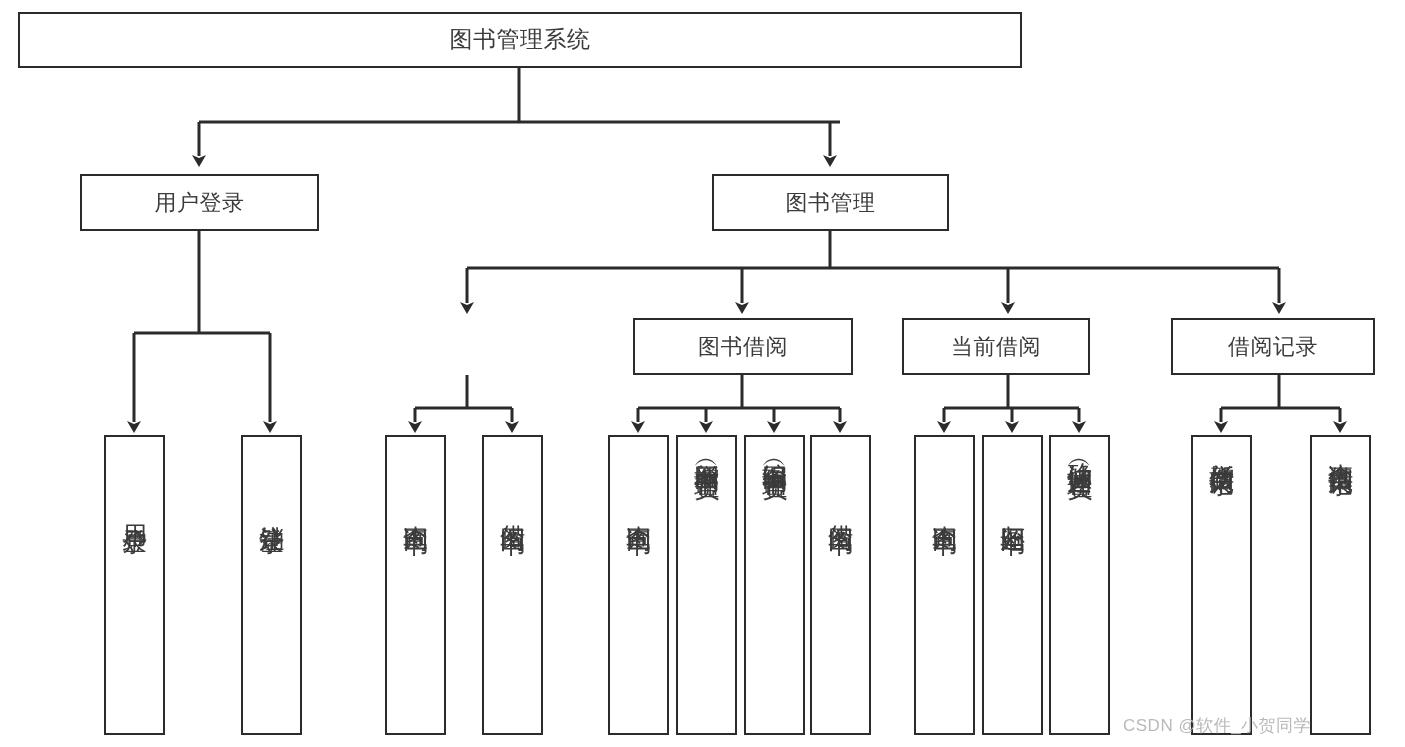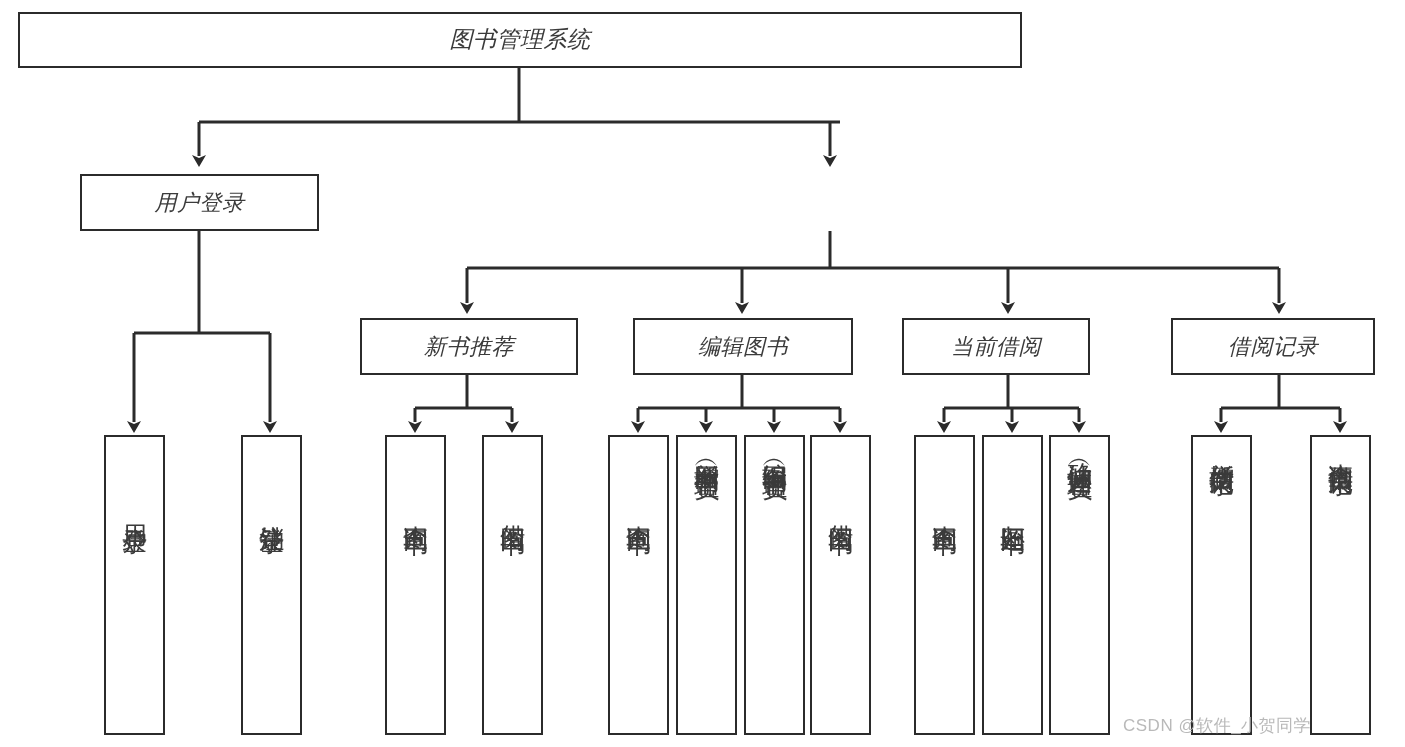--- a/index.html
+++ b/index.html
@@ -46,7 +46,6 @@
   }
   .node.horiz .label {
     font-size: 22px;
-    font-style: italic;
   }
   .node.root .label {
     font-size: 23px;

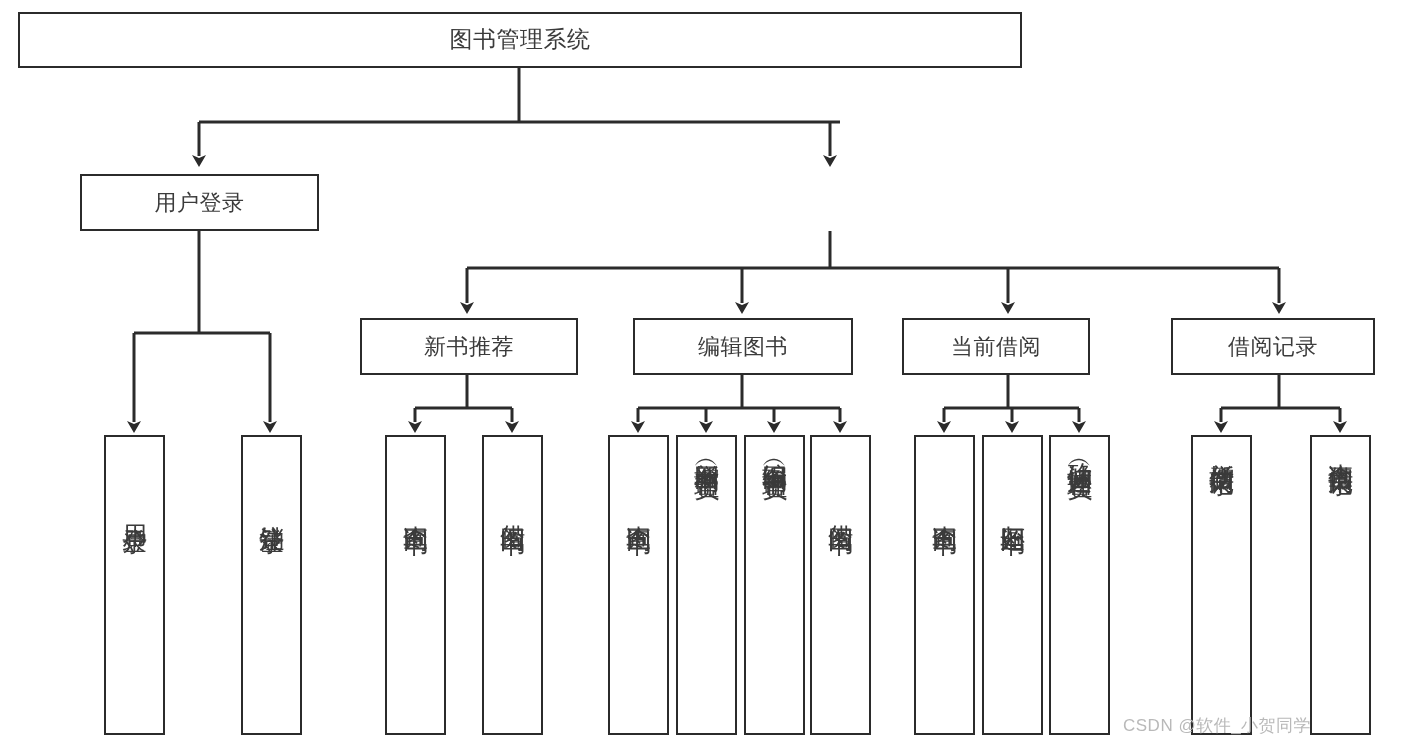--- a/index.html
+++ b/index.html
@@ -139,6 +139,9 @@
   <div class="node horiz" style="left:80px; top:174px; width:239px; height:57px;">
     <span class="label">用户登录</span>
   </div>
+  <div class="node horiz" style="left:712px; top:174px; width:237px; height:57px;">
+    <span class="label">图书管理</span>
+  </div>
 
   <div class="node horiz" style="left:360px; top:318px; width:218px; height:57px;">
     <span class="label">新书推荐</span>

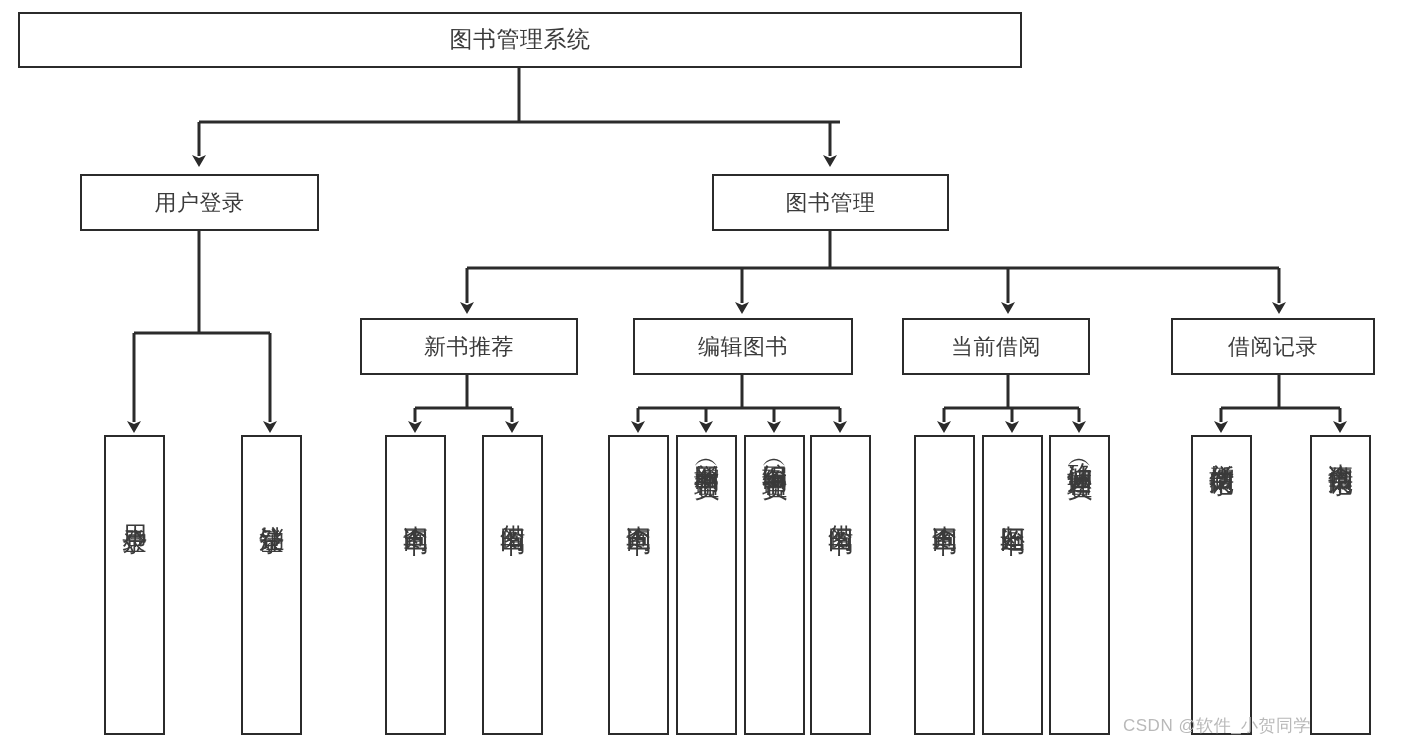--- a/index.html
+++ b/index.html
@@ -143,9 +143,6 @@
     <span class="label">图书管理</span>
   </div>
 
-  <div class="node horiz" style="left:360px; top:318px; width:218px; height:57px;">
-    <span class="label">新书推荐</span>
-  </div>
   <div class="node horiz" style="left:633px; top:318px; width:220px; height:57px;">
     <span class="label">编辑图书</span>
   </div>

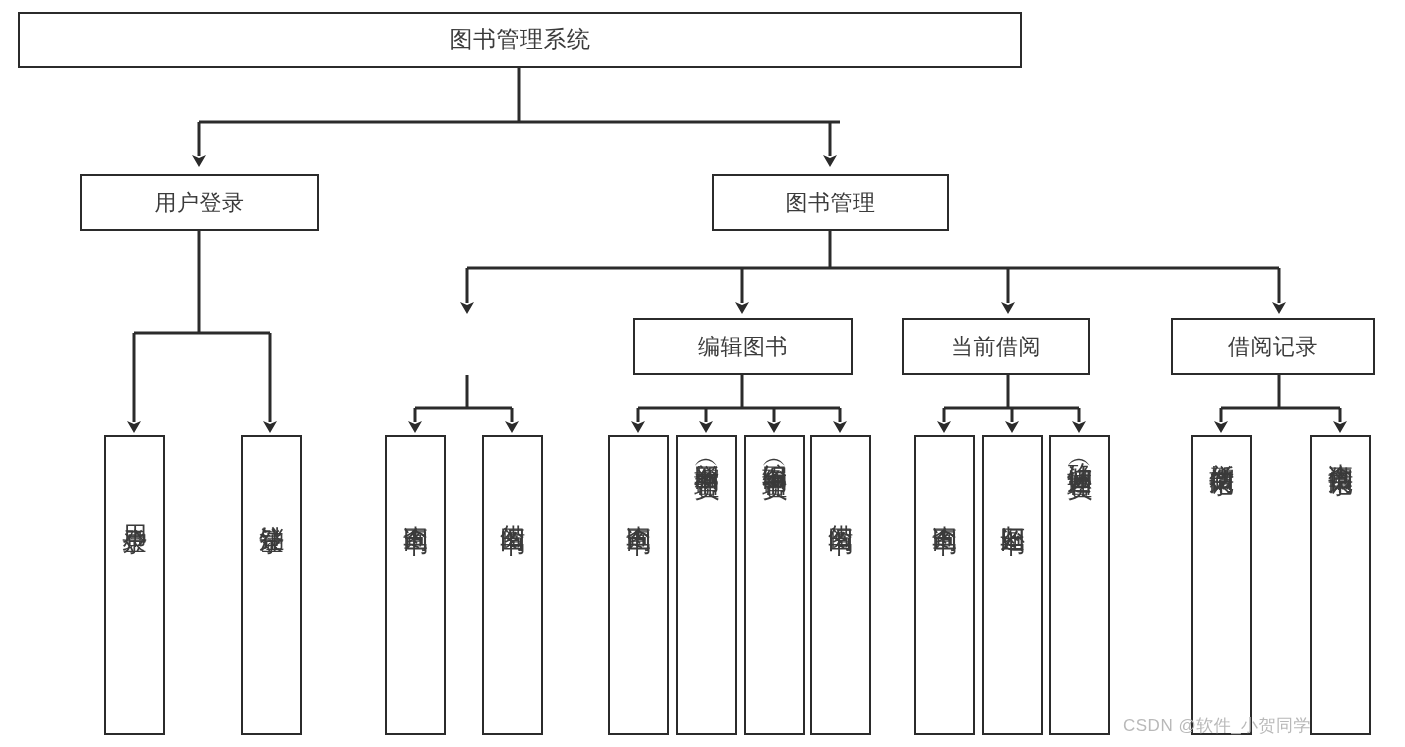--- a/index.html
+++ b/index.html
@@ -144,7 +144,7 @@
   </div>
 
   <div class="node horiz" style="left:633px; top:318px; width:220px; height:57px;">
-    <span class="label">编辑图书</span>
+    <span class="label">图书借阅</span>
   </div>
   <div class="node horiz" style="left:902px; top:318px; width:188px; height:57px;">
     <span class="label">当前借阅</span>

